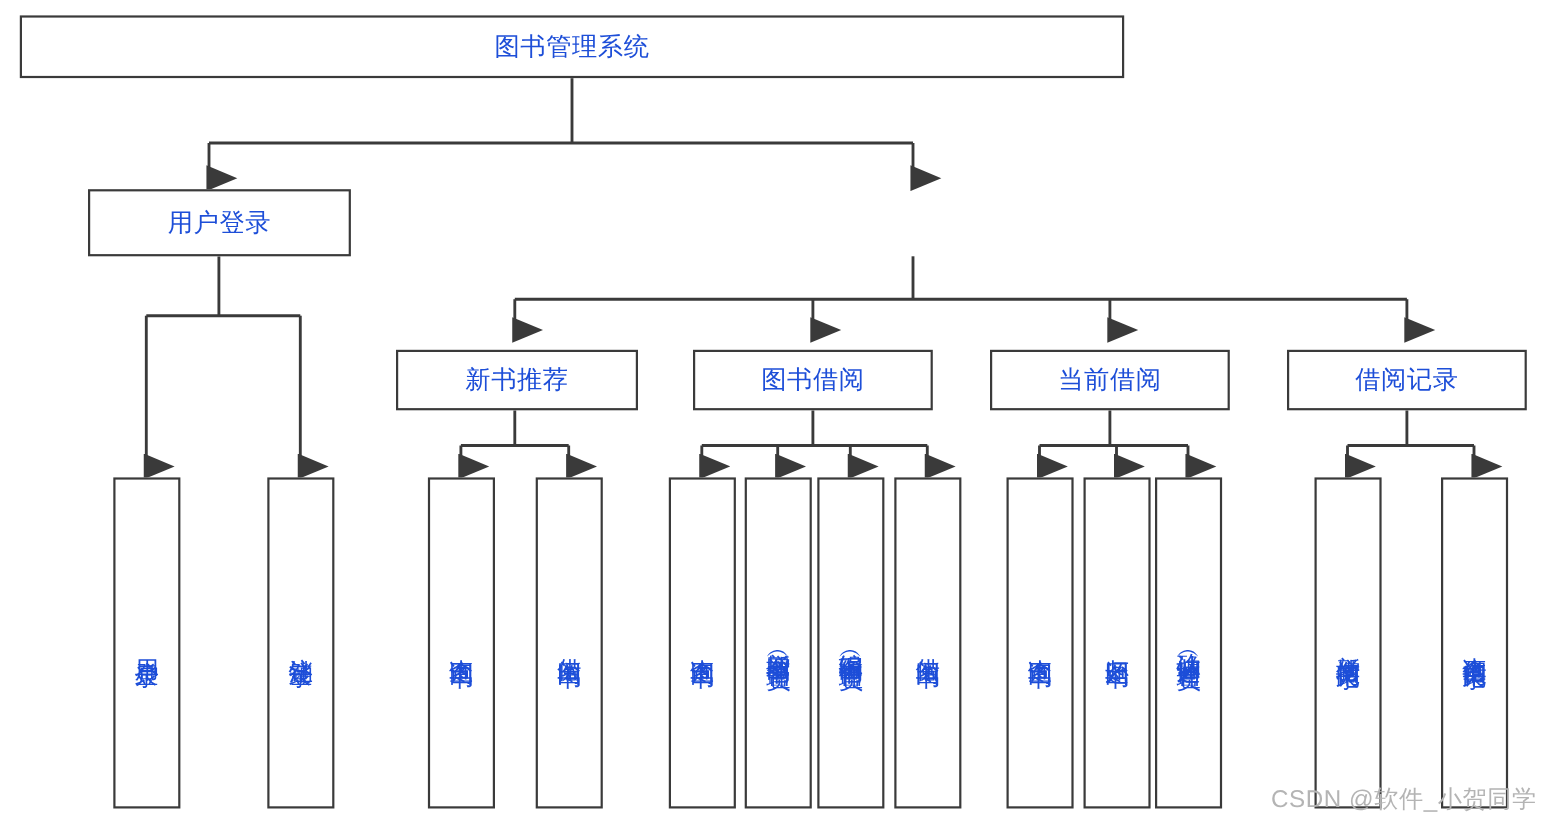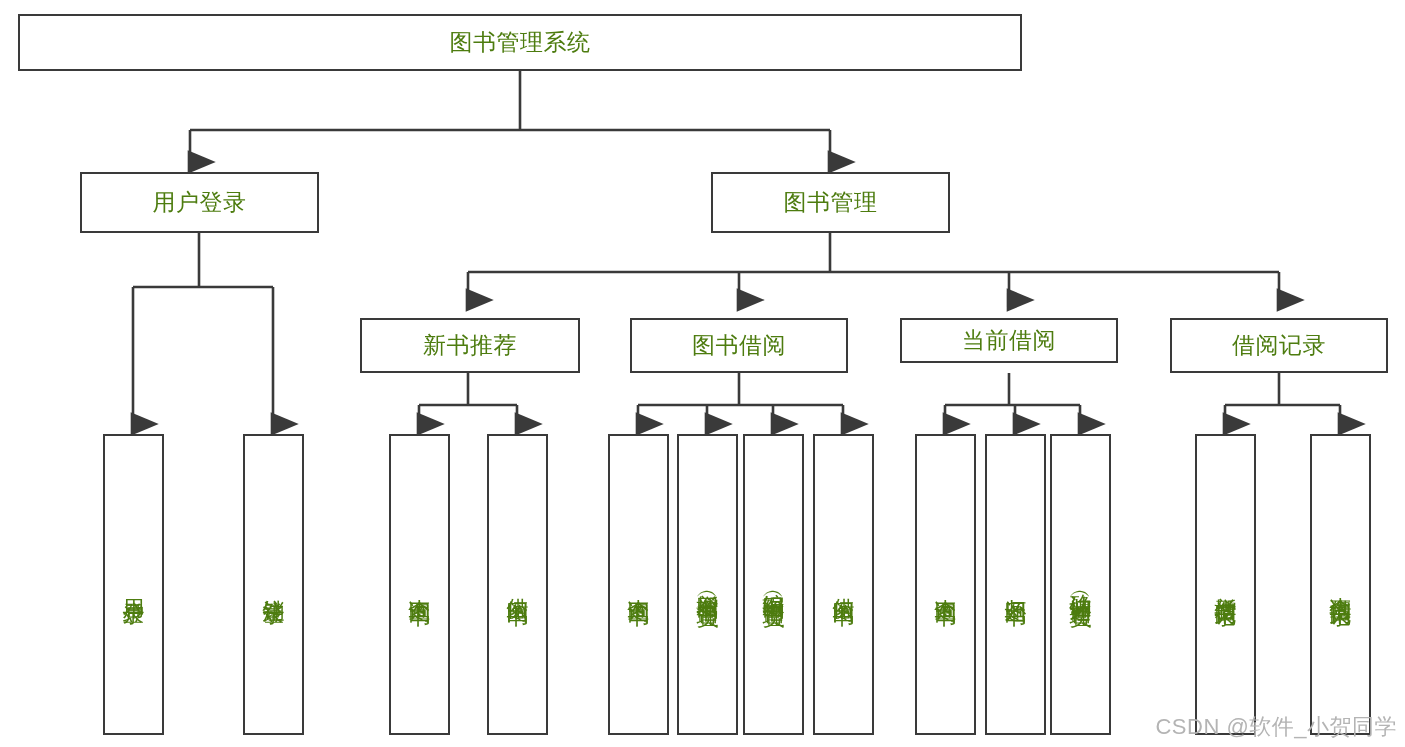--- a/index.html
+++ b/index.html
@@ -33,7 +33,7 @@
     display: flex;
     align-items: center;
     justify-content: center;
-    color: #4d7c0f;
+    color: #1d4ed8;
   }
   .node.h {
     

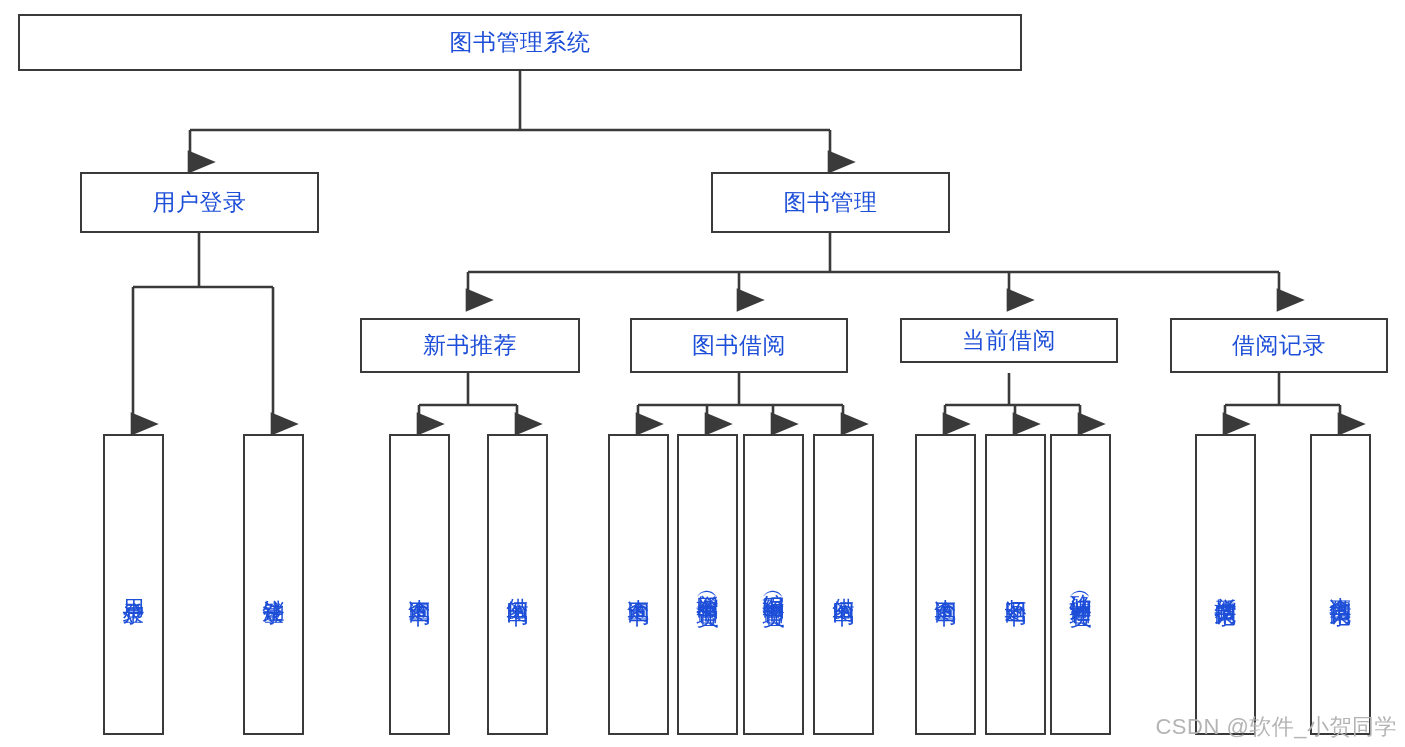--- a/index.html
+++ b/index.html
@@ -134,9 +134,6 @@
   <div class="node h" style="left:80px; top:172px; width:239px; height:61px;">
     <span>用户登录</span>
   </div>
-  <div class="node h" style="left:711px; top:172px; width:239px; height:61px;">
-    <span>图书管理</span>
-  </div>
 
   <div class="node h" style="left:360px; top:318px; width:220px; height:55px;">
     <span>新书推荐</span>

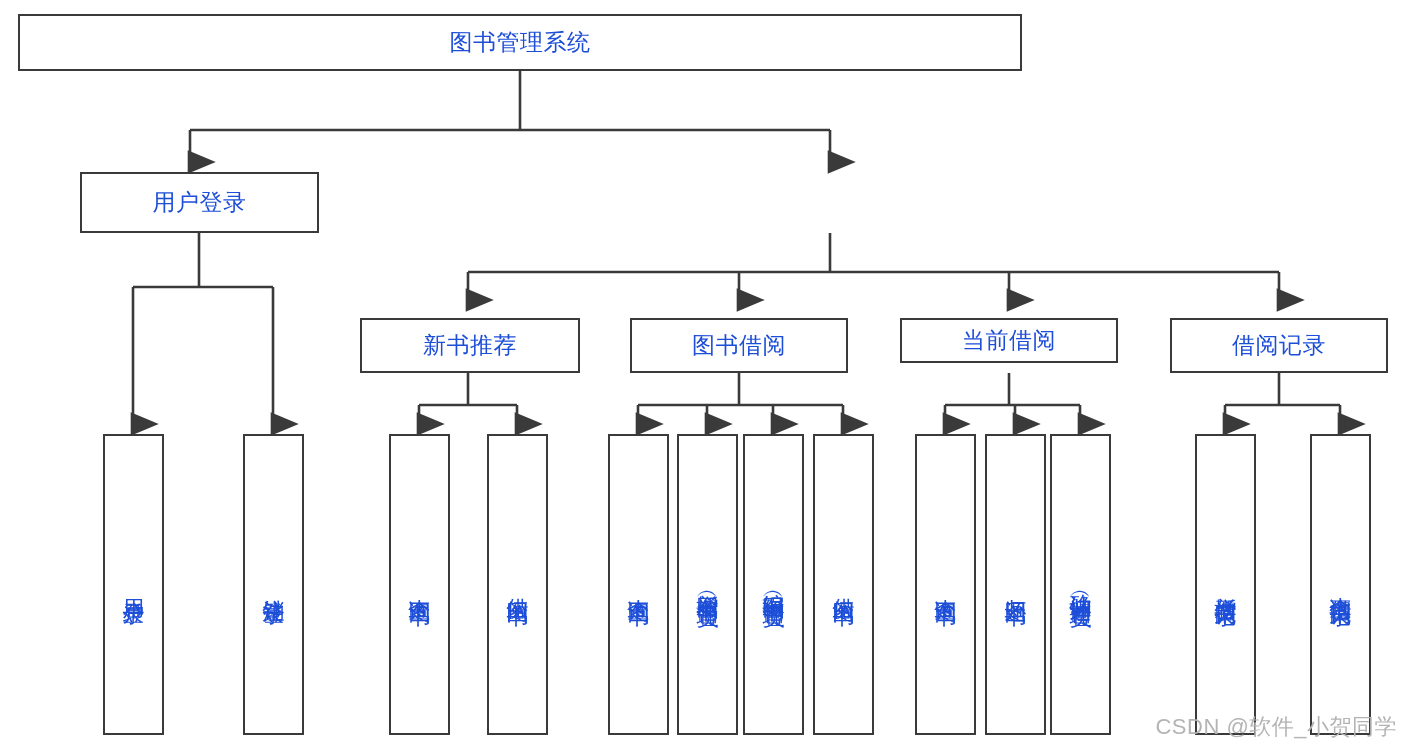--- a/index.html
+++ b/index.html
@@ -141,7 +141,7 @@
   <div class="node h" style="left:630px; top:318px; width:218px; height:55px;">
     <span>图书借阅</span>
   </div>
-  <div class="node h" style="left:900px; top:318px; width:218px; height:45px;">
+  <div class="node h" style="left:900px; top:318px; width:218px; height:55px;">
     <span>当前借阅</span>
   </div>
   <div class="node h" style="left:1170px; top:318px; width:218px; height:55px;">

